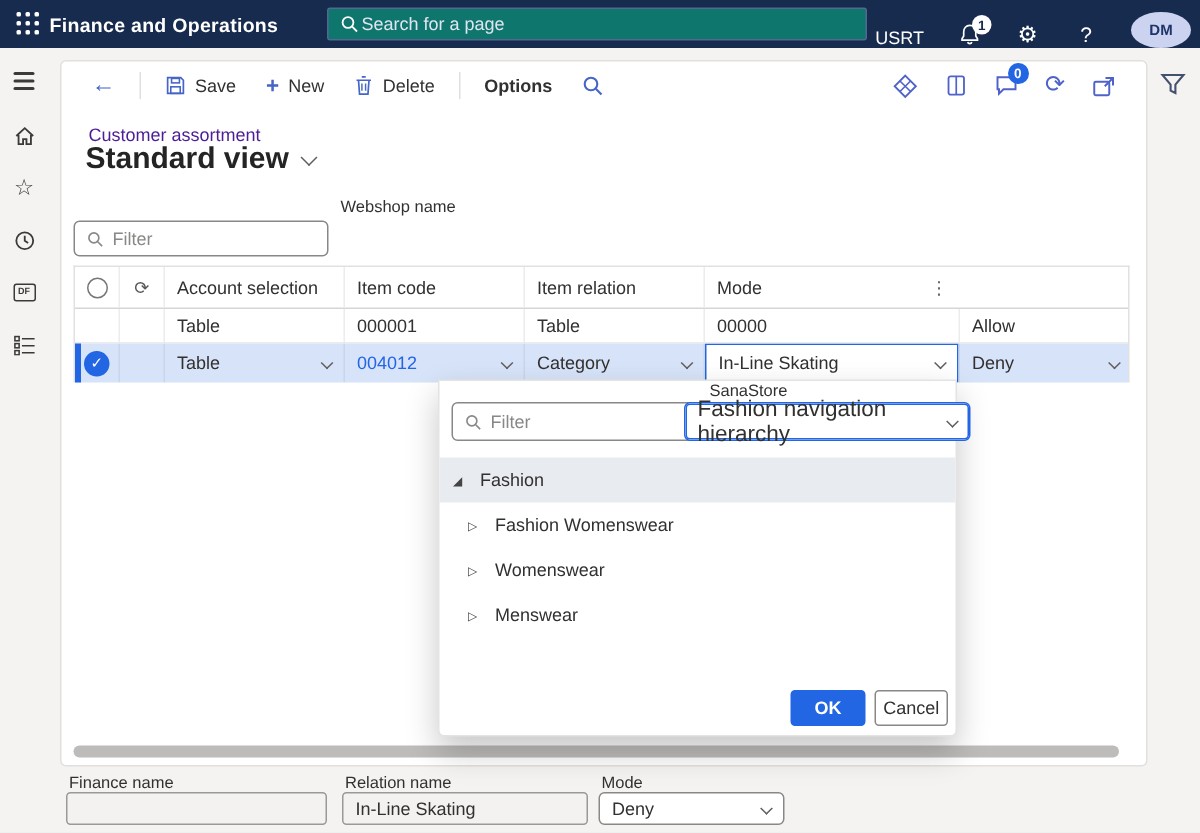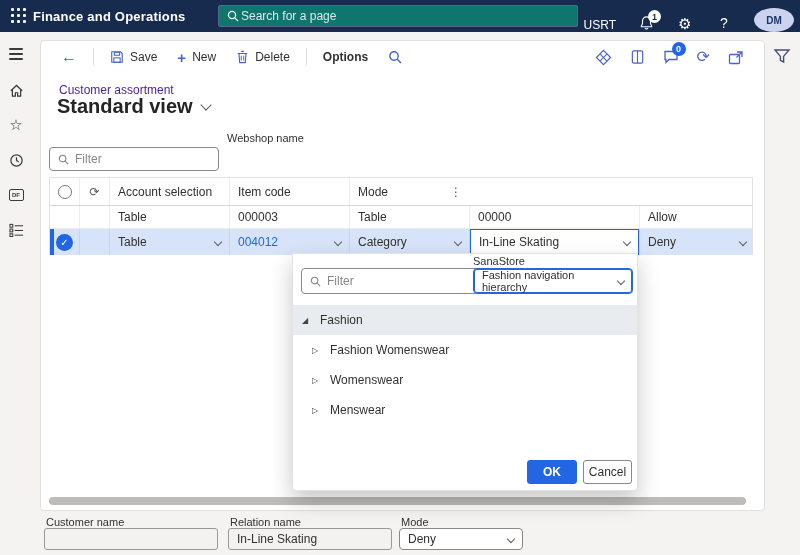--- a/index.html
+++ b/index.html
@@ -310,6 +310,7 @@
         <span class="gcell cell-center hd-refresh">⟳</span>
         <span class="gcell">Account selection</span>
         <span class="gcell">Item code</span>
+        <span class="gcell">Item relation</span>
         <span class="gcell cell-split">
           <span>Mode</span>
           <span class="more-v">⋮</span>

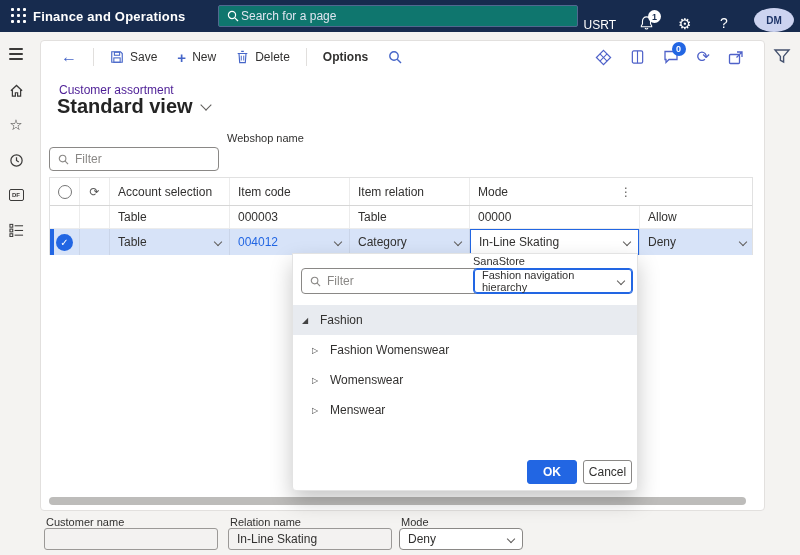--- a/index.html
+++ b/index.html
@@ -321,7 +321,7 @@
         <span class="gcell cell-center"></span>
         <span class="gcell"></span>
         <span class="gcell">Table</span>
-        <span class="gcell">000003</span>
+        <span class="gcell">000001</span>
         <span class="gcell">Table</span>
         <span class="gcell">00000</span>
         <span class="gcell">Allow</span>

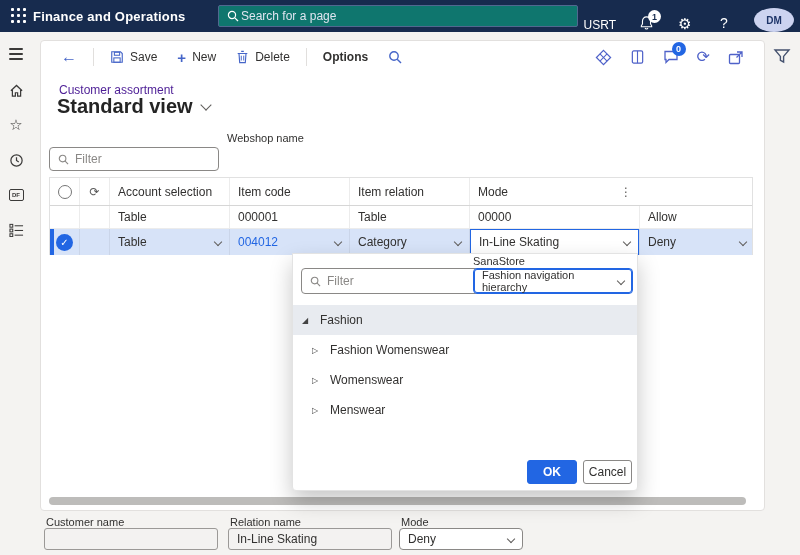--- a/index.html
+++ b/index.html
@@ -110,8 +110,8 @@
   .fly-filter input{border:none;outline:none;font-size:12px;width:100%;font-family:inherit}
   .fly-filter input::placeholder{color:#8a8886}
   .hier-label{position:absolute;left:180px;top:1px;font-size:11px;color:#323130}
-  .hier-select{position:absolute;left:180px;top:14px;width:160px;height:26px;border-color:#2266e3;
-    box-shadow:0 0 0 1px #2266e3 inset;font-size:11px}
+  .hier-select{position:absolute;left:163px;top:14px;width:191px;height:26px;border-color:#2266e3;
+    box-shadow:0 0 0 1px #2266e3 inset;font-size:15px}
   .tree{position:absolute;left:0;top:51px;width:100%}
   .tree-row{height:30px;display:flex;align-items:center;font-size:12px;color:#323130;cursor:pointer}
   .tree-row.sel{background:#e8ebf0}

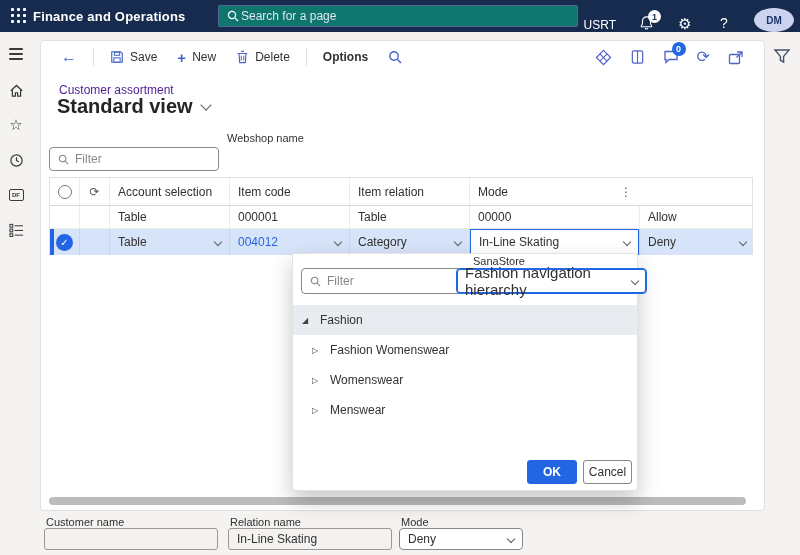--- a/index.html
+++ b/index.html
@@ -402,7 +402,7 @@
     </div>
   </div>
 
-  <div class="f-label" style="left:46px;top:516px">Customer name</div>
+  <div class="f-label" style="left:46px;top:516px">Finance name</div>
   <input class="f-input" style="left: 44px; top: 528px; width: 174px;" readonly="" value="">
 
   <div class="f-label" style="left:230px;top:516px">Relation name</div>

